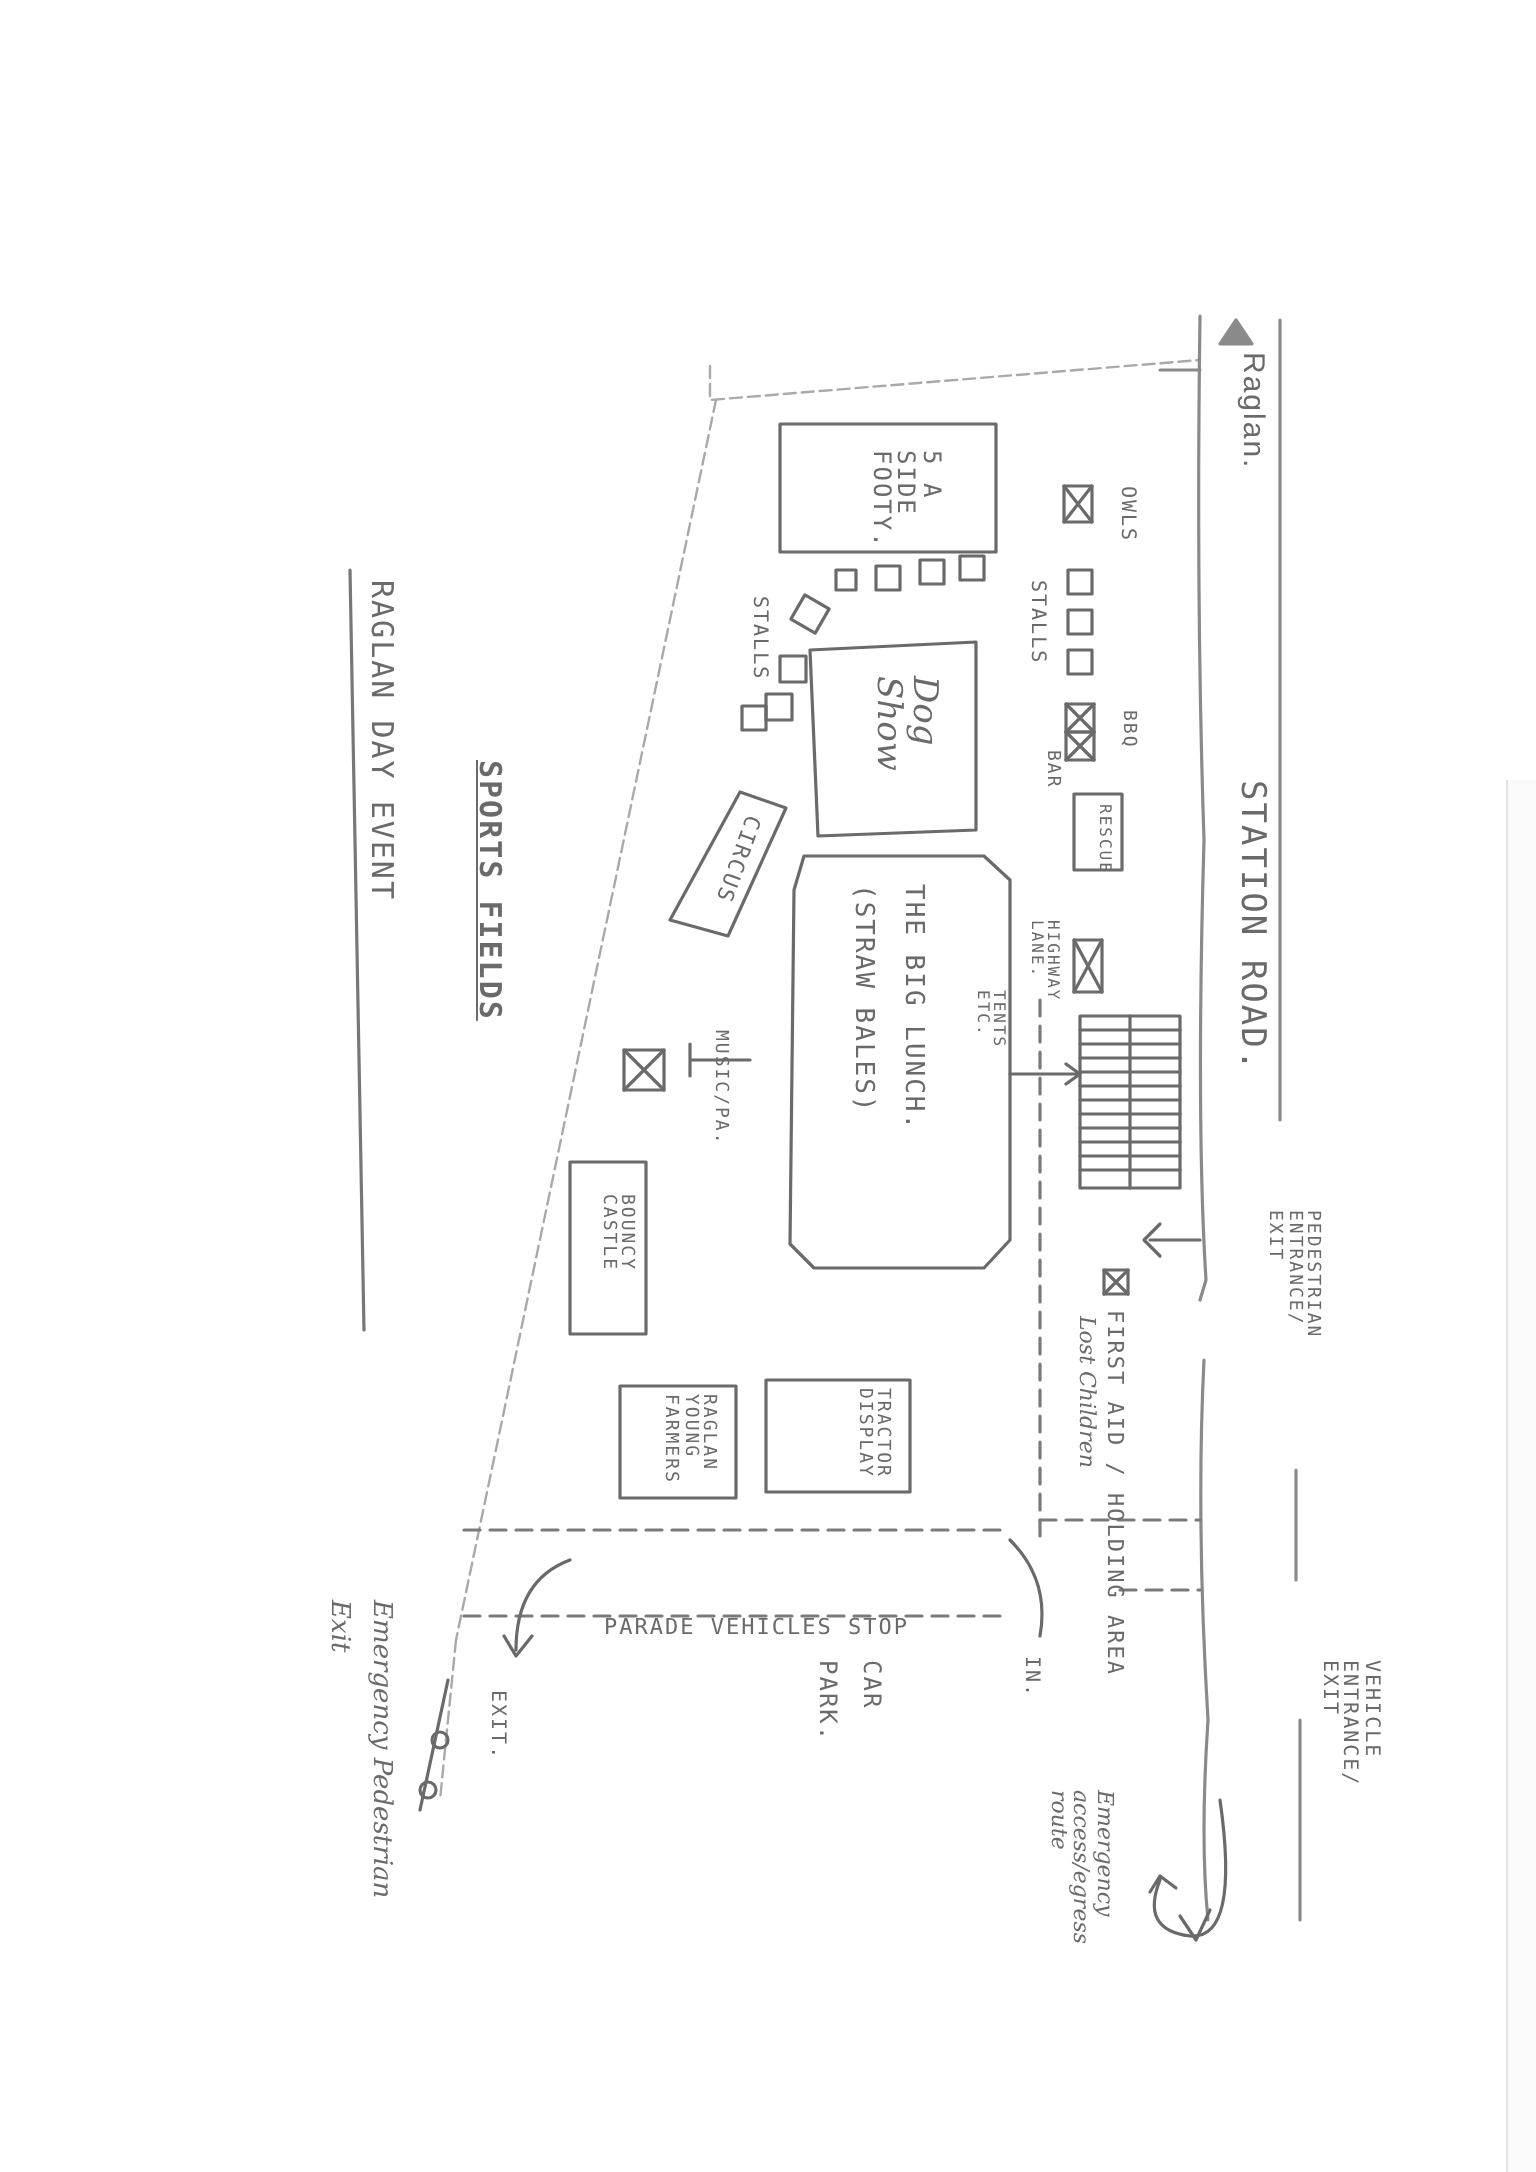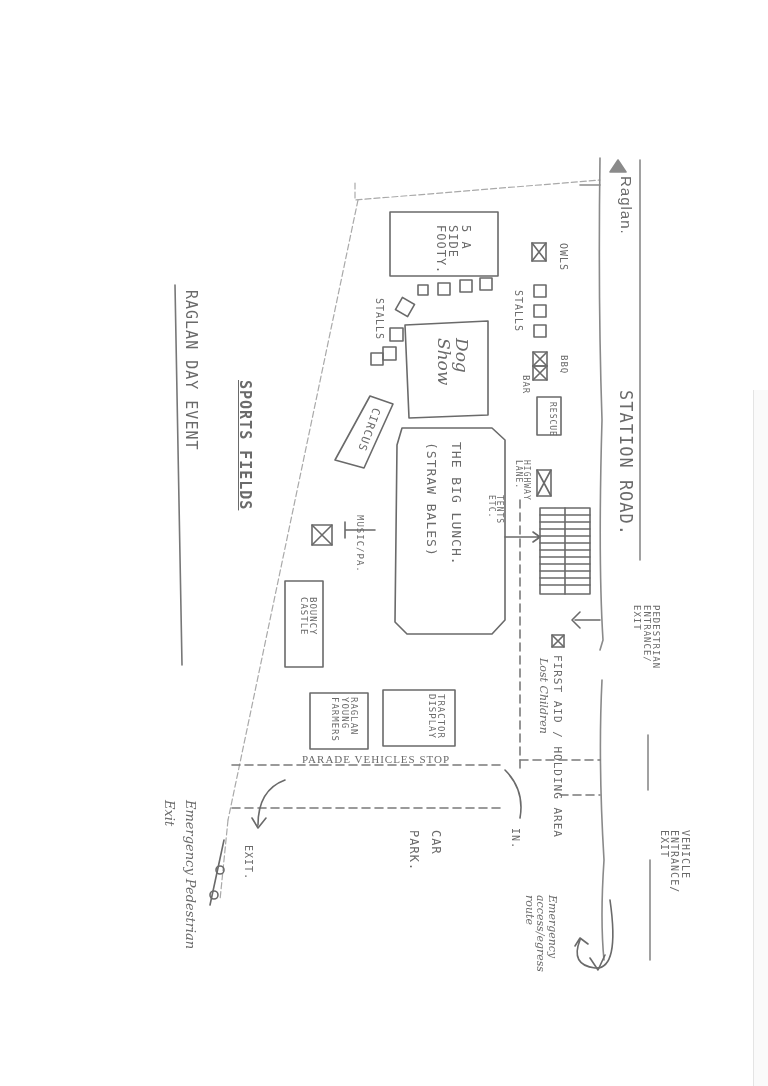--- a/index.html
+++ b/index.html
@@ -144,7 +144,7 @@
 <div class="lbl" style="left:563px;top:655px;font-size:11px;">First Aid / Holding area</div>
 <div class="lbl script" style="left:549px;top:658px;font-size:11px;">Lost Children</div>
 
-<div class="lbl" style="left:302px;top:754px;font-size:11px;transform:none;font-family:Liberation Serif, serif;">Parade Vehicles Stop</div>
+<div class="lbl" style="left:302px;top:808px;font-size:11px;transform:none;">Parade Vehicles Stop</div>
 <div class="lbl" style="left:520px;top:828px;font-size:10px;">In.</div>
 <div class="lbl" style="left:253px;top:845px;font-size:10px;">Exit.</div>
 <div class="lbl" style="left:446px;top:830px;font-size:12px;width:70px;white-space:normal;line-height:1.8;">Car Park.</div>

